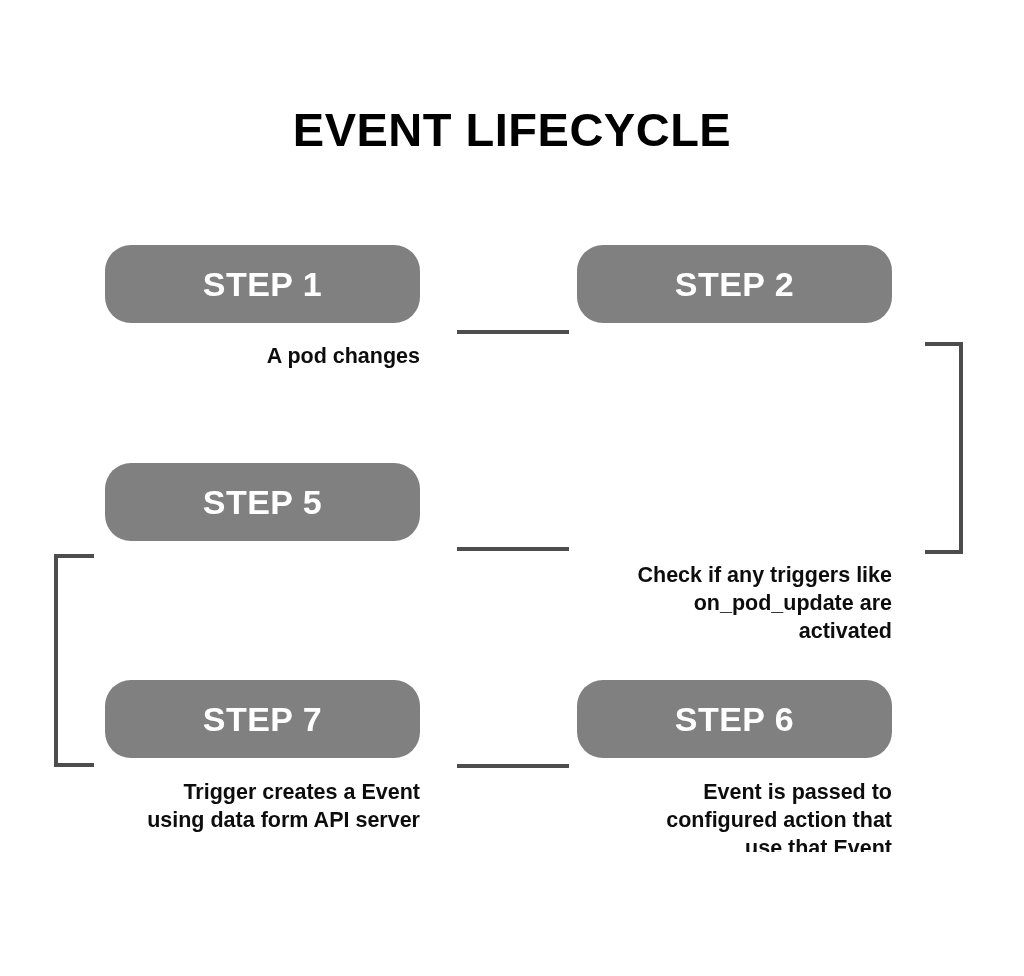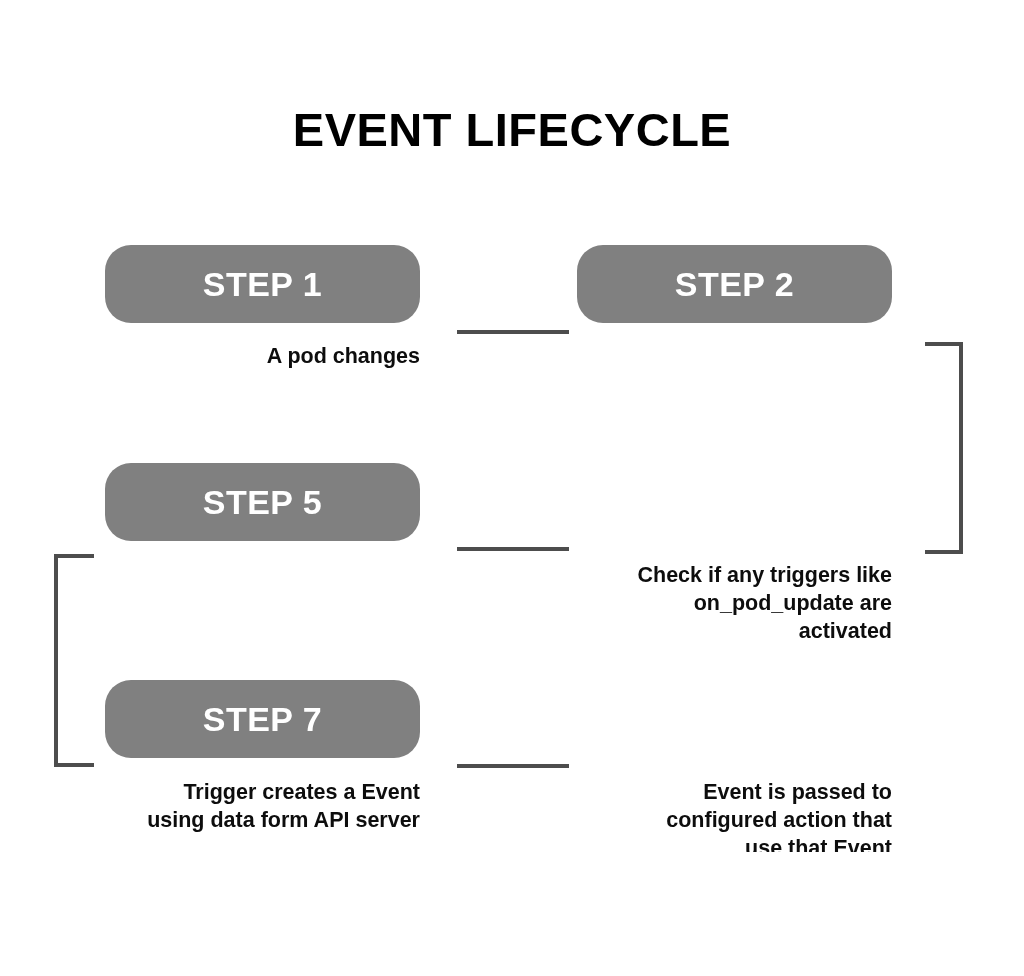--- a/index.html
+++ b/index.html
@@ -154,6 +154,9 @@
   <div class="step-caption col-left cap3">Trigger creates a Event
 using data form API server</div>
 
+  <div class="step-box col-right row3">
+    <span class="step-box-label">STEP 6</span>
+  </div>
   <div class="step-caption col-right cap3">Event is passed to
 configured action that
 use that Event</div>

